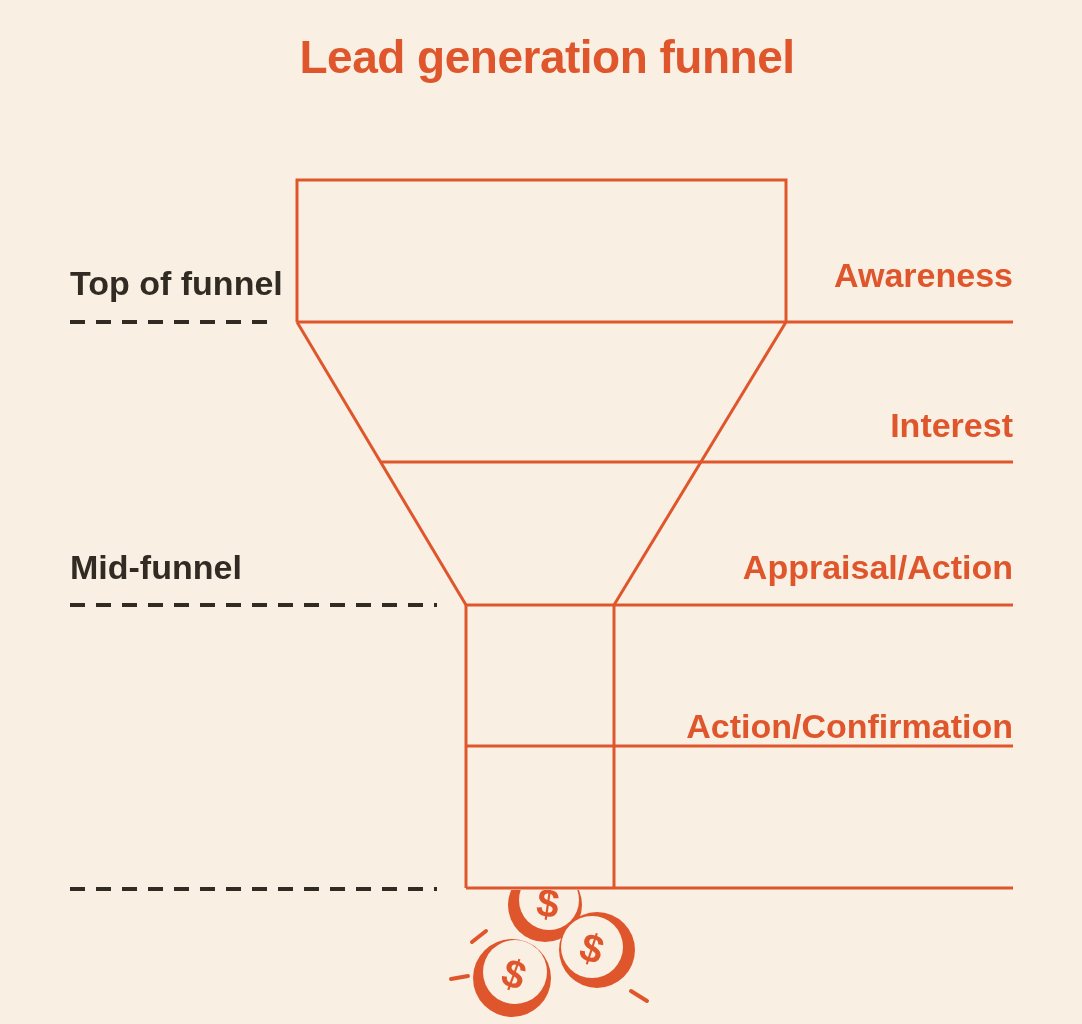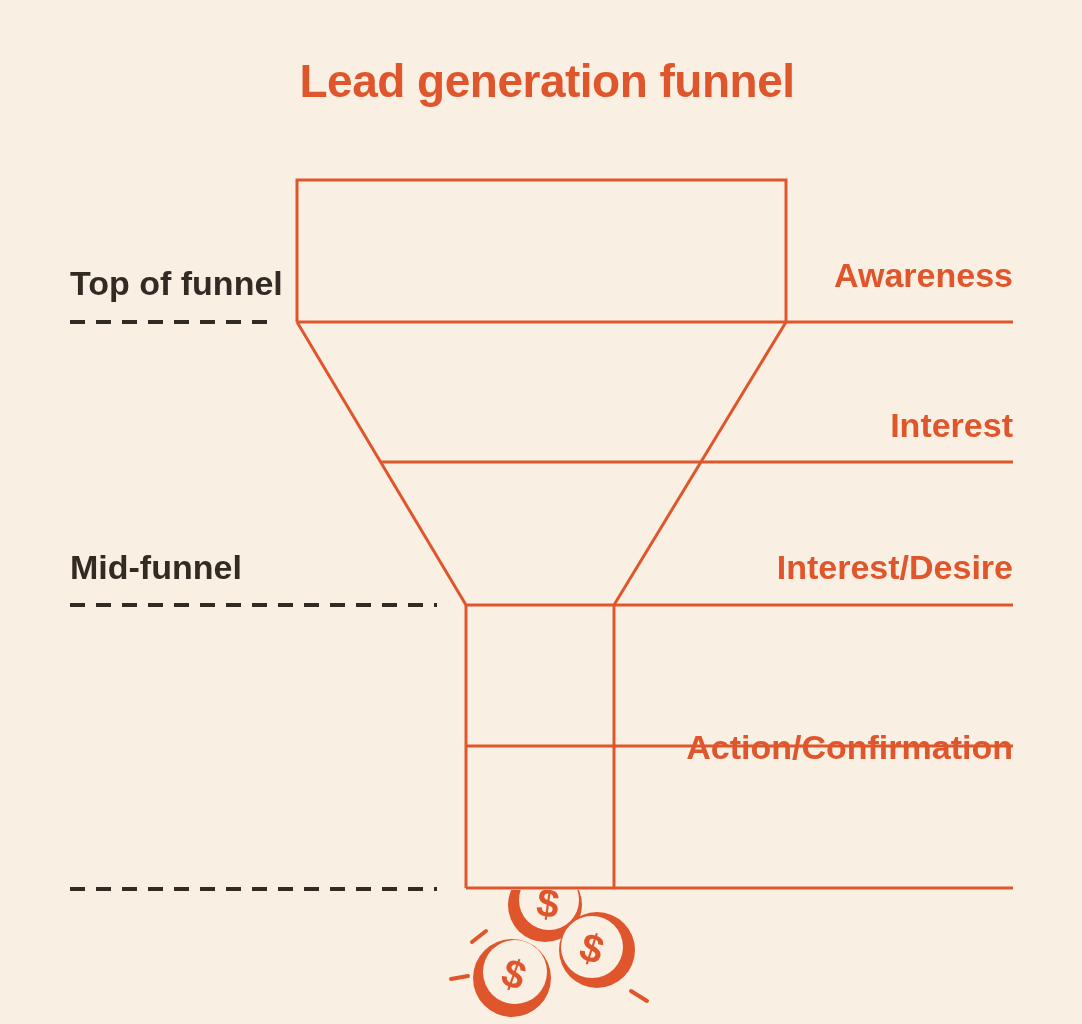--- a/index.html
+++ b/index.html
@@ -17,7 +17,7 @@
   }
   .title {
     position: absolute;
-    top: 54px;
+    top: 30px;
     left: 0;
     width: 1082px;
     text-align: center;

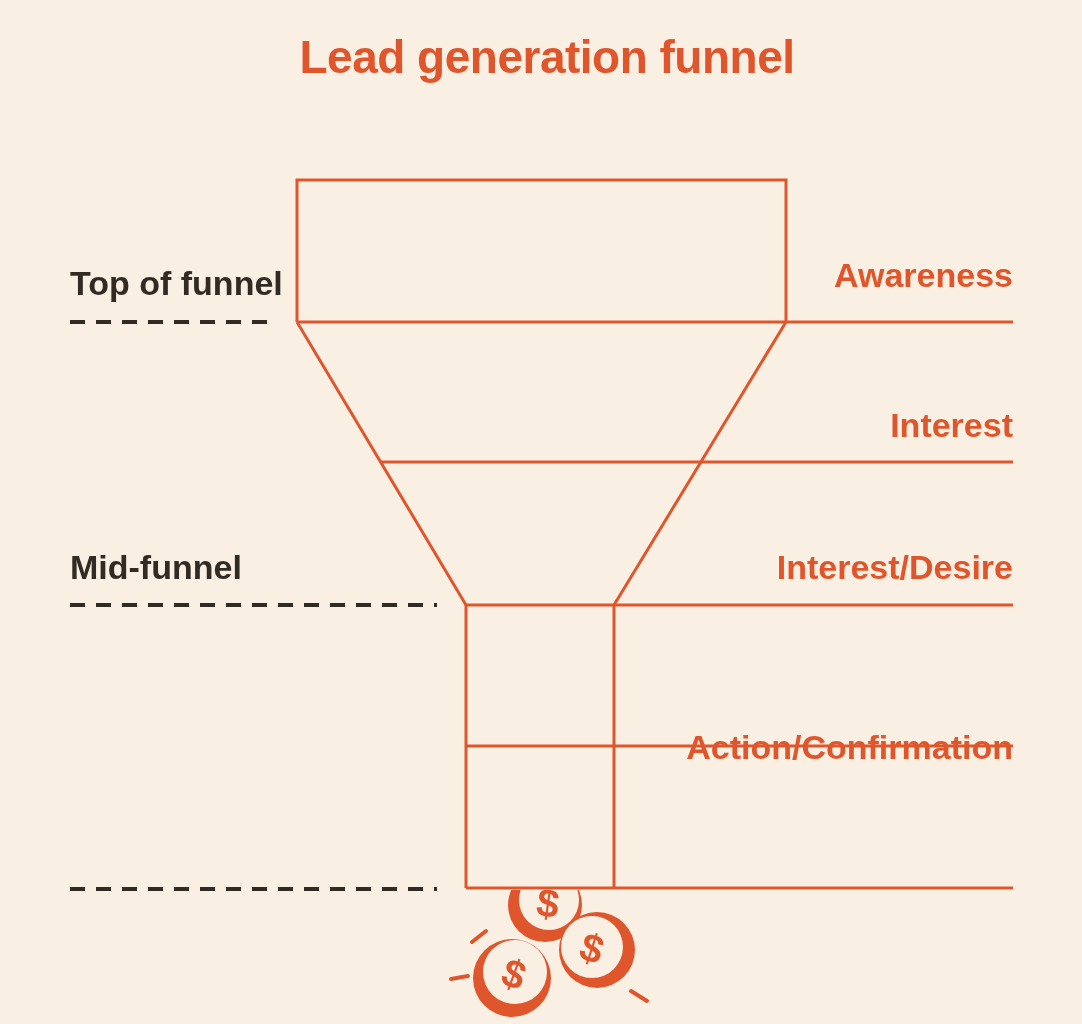--- a/index.html
+++ b/index.html
@@ -136,7 +136,7 @@
 
   <div class="side-label stage-label pos-s1">Awareness</div>
   <div class="side-label stage-label pos-s2">Interest</div>
-  <div class="side-label stage-label pos-s3">Interest/Desire</div>
+  <div class="side-label stage-label pos-s3">Appraisal/Action</div>
   <div class="side-label stage-label pos-s4">Action/Confirmation</div>
 
 </div>

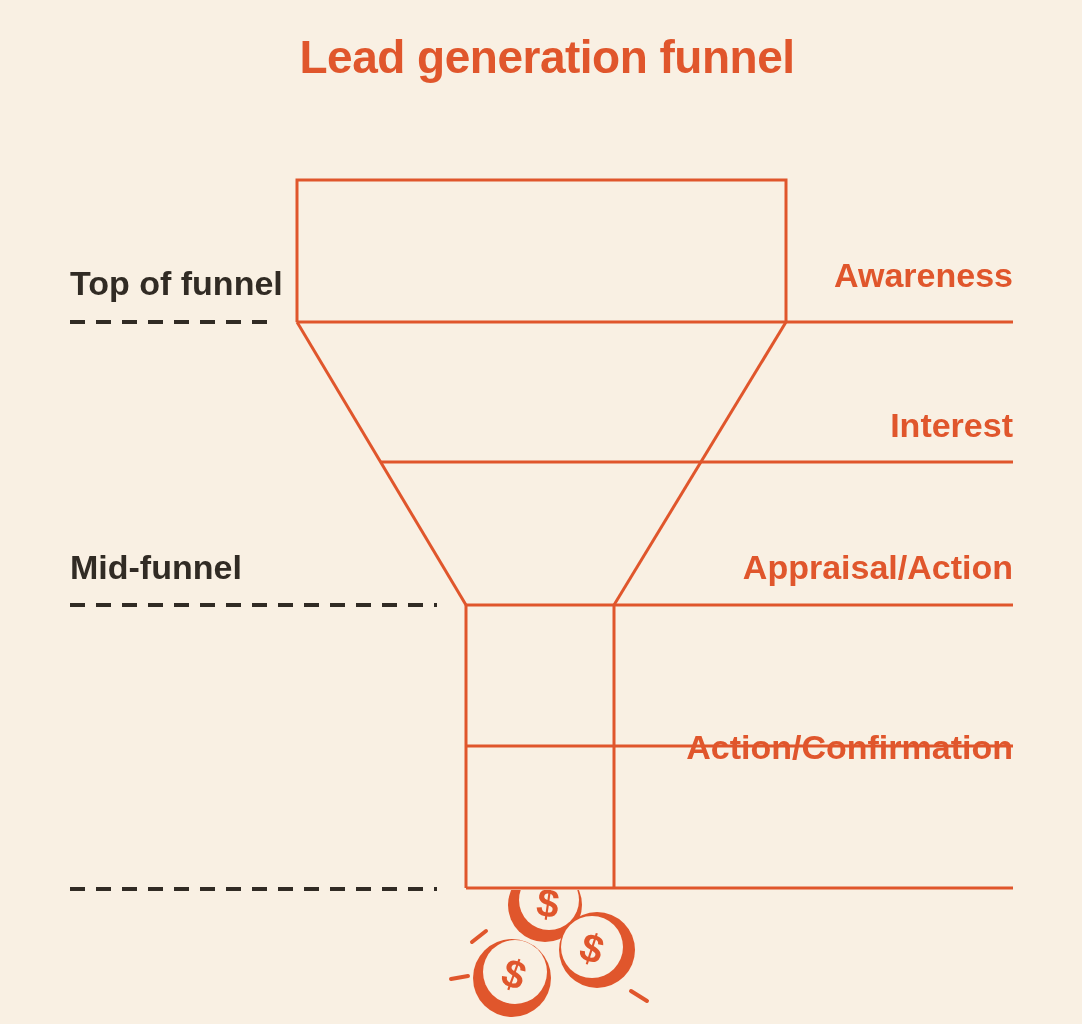--- a/index.html
+++ b/index.html
@@ -55,7 +55,7 @@
   .pos-s1 { top: 257px; }
   .pos-s2 { top: 407px; }
   .pos-s3 { top: 549px; }
-  .pos-s4 { top: 729px; }
+  .pos-s4 { top: 708px; }
   .pos-s5 { top: 833px; }
   .coin-symbol {
     font-family: "Liberation Sans", sans-serif;

